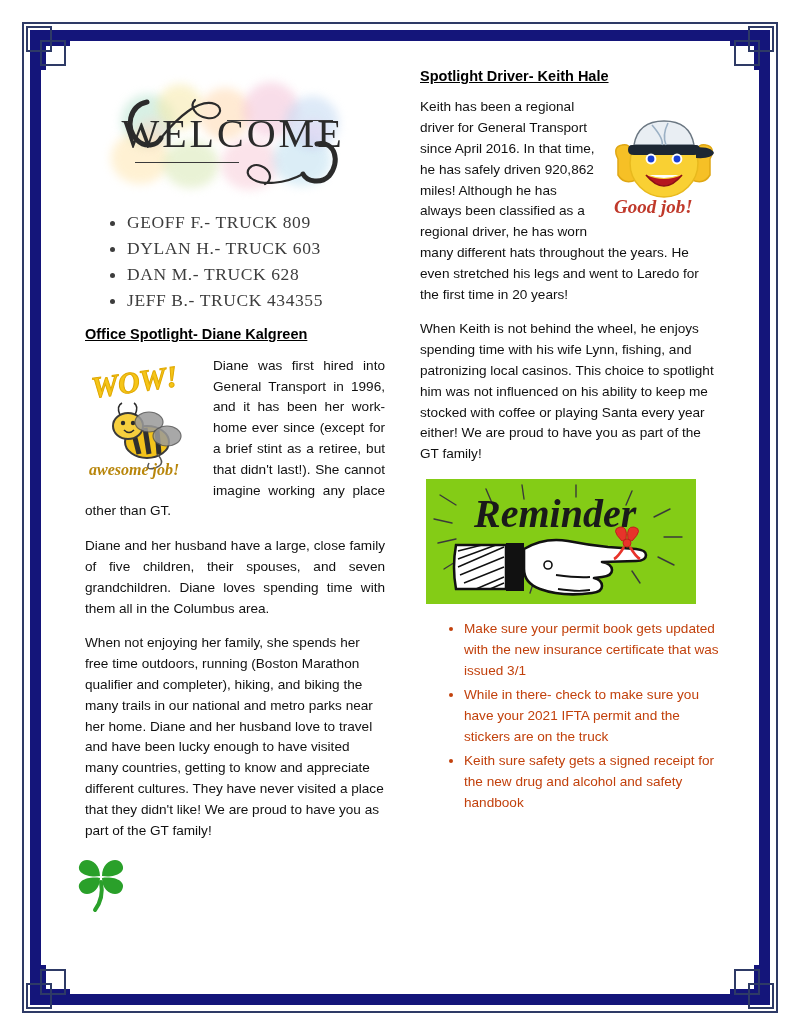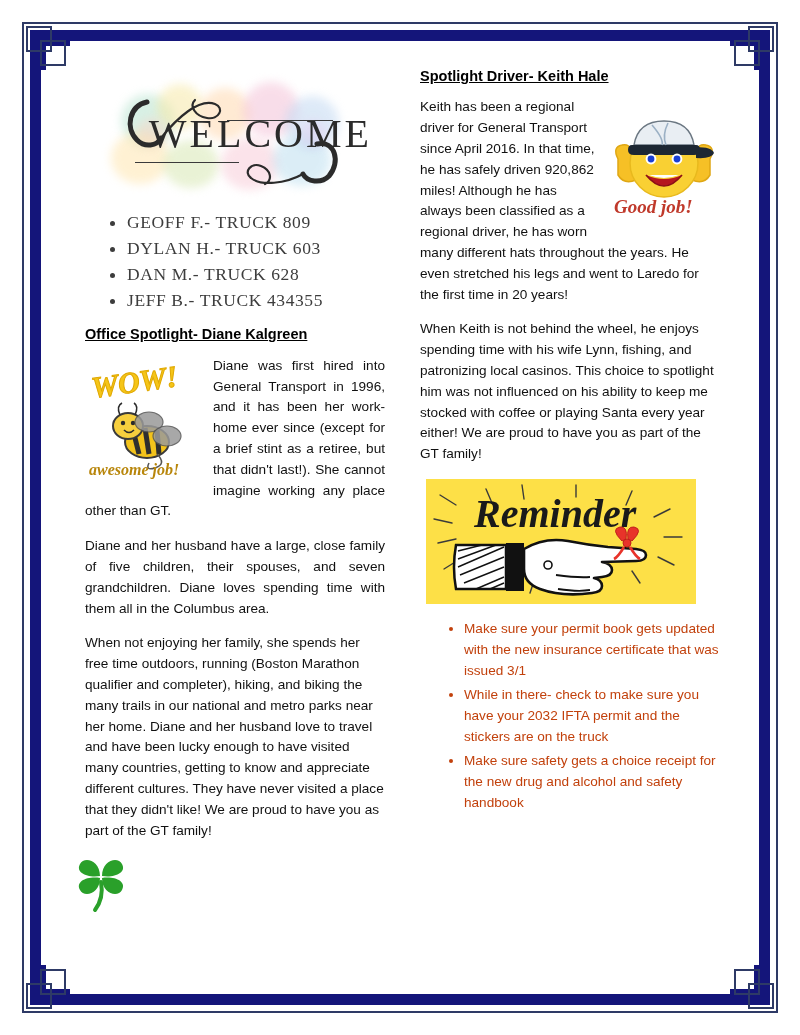--- a/index.html
+++ b/index.html
@@ -106,9 +106,9 @@
   }
   .welcome-word {
     position: absolute;
-    left: 9px; top: 30px;
+    left: 0; top: 30px;
     width: 100%;
-    text-align: right;
+    text-align: center;
     font-family: "Liberation Serif", serif;
     font-size: 40px;
     letter-spacing: 3px;

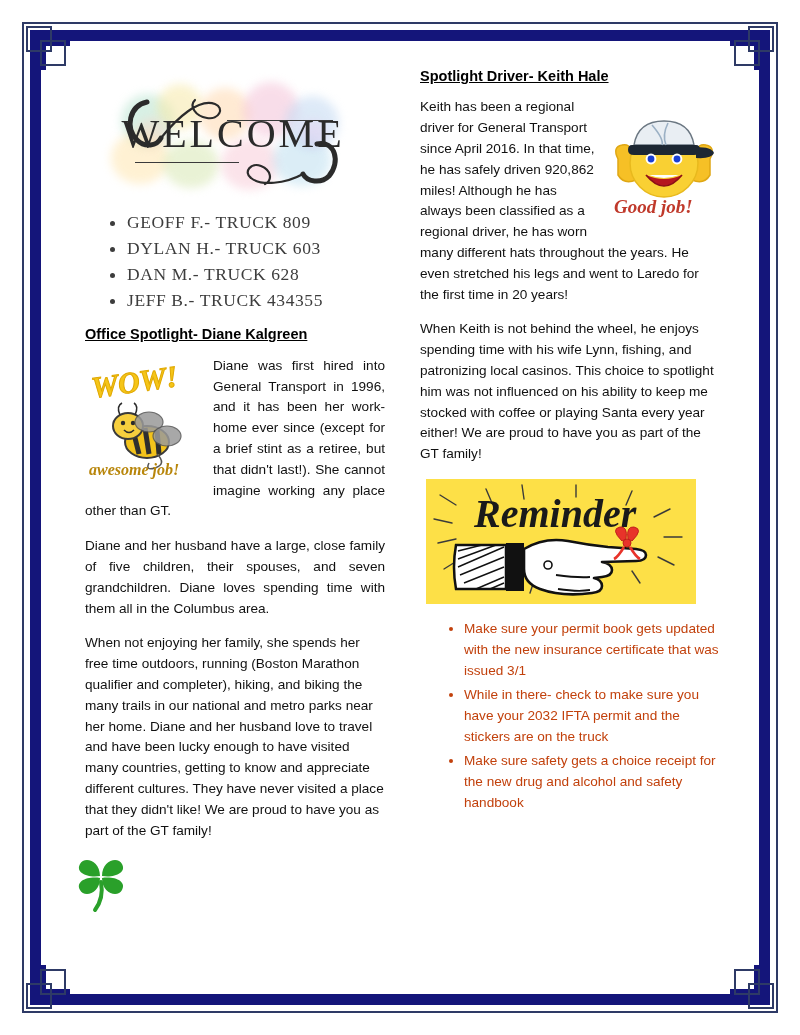--- a/index.html
+++ b/index.html
@@ -179,7 +179,7 @@
     width: 270px;
     height: 125px;
     margin: 4px 0 14px 6px;
-    background: #fde047;
+    background: #84cc16;
     position: relative;
     overflow: hidden;
   }

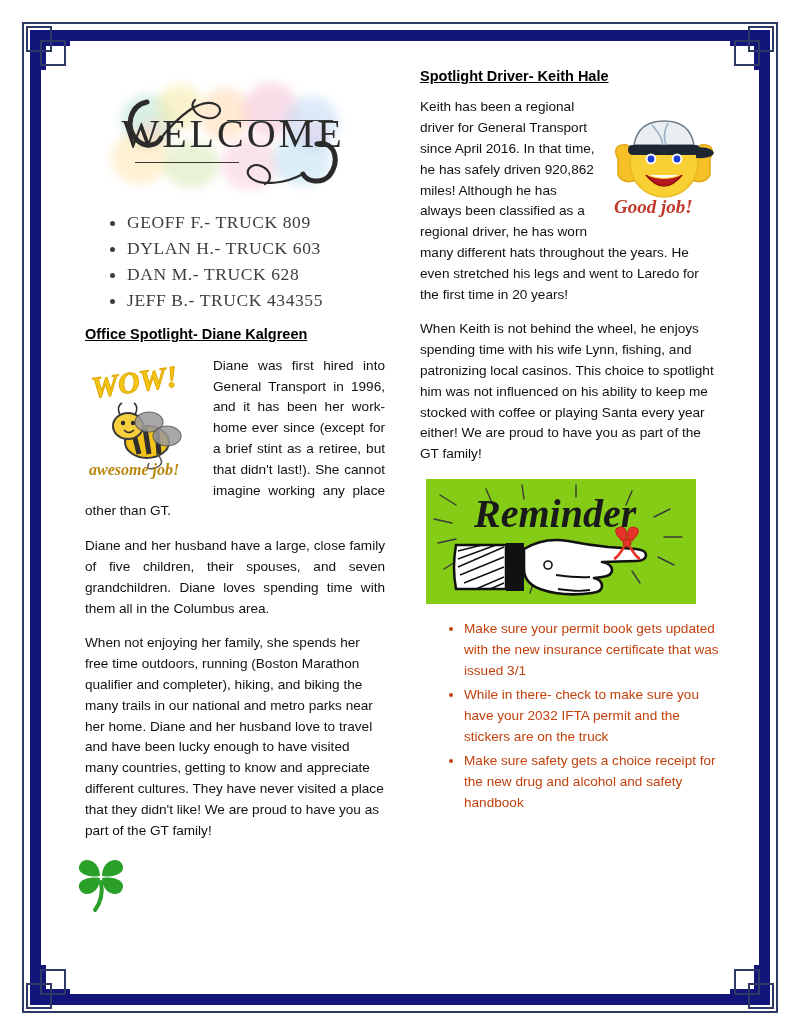--- a/index.html
+++ b/index.html
@@ -389,7 +389,7 @@
 
       <ul class="reminder-list">
         <li>Make sure your permit book gets updated with the new insurance certificate that was issued 3/1</li>
-        <li>While in there- check to make sure you have your 2032 IFTA permit and the stickers are on the truck</li>
+        <li>While in there- check to make sure you have your 2021 IFTA permit and the stickers are on the truck</li>
         <li>Make sure safety gets a choice receipt for the new drug and alcohol and safety handbook</li>
       </ul>
     </div>

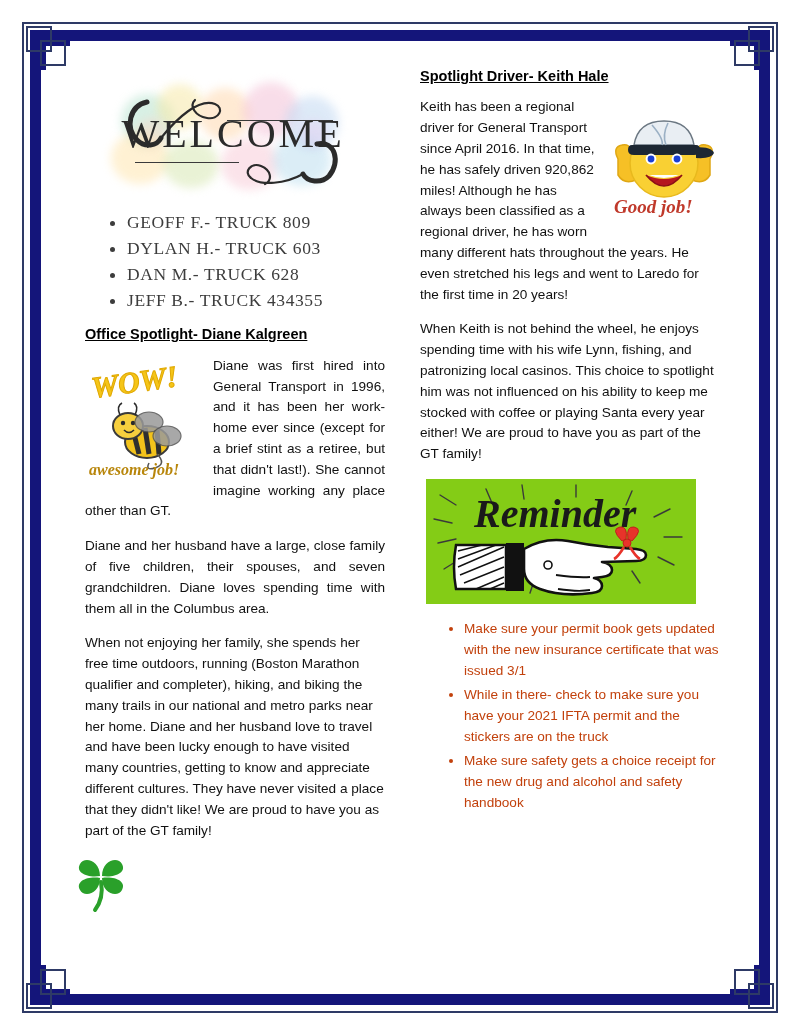--- a/index.html
+++ b/index.html
@@ -390,7 +390,7 @@
       <ul class="reminder-list">
         <li>Make sure your permit book gets updated with the new insurance certificate that was issued 3/1</li>
         <li>While in there- check to make sure you have your 2021 IFTA permit and the stickers are on the truck</li>
-        <li>Make sure safety gets a choice receipt for the new drug and alcohol and safety handbook</li>
+        <li>Keith sure safety gets a signed receipt for the new drug and alcohol and safety handbook</li>
       </ul>
     </div>
 

